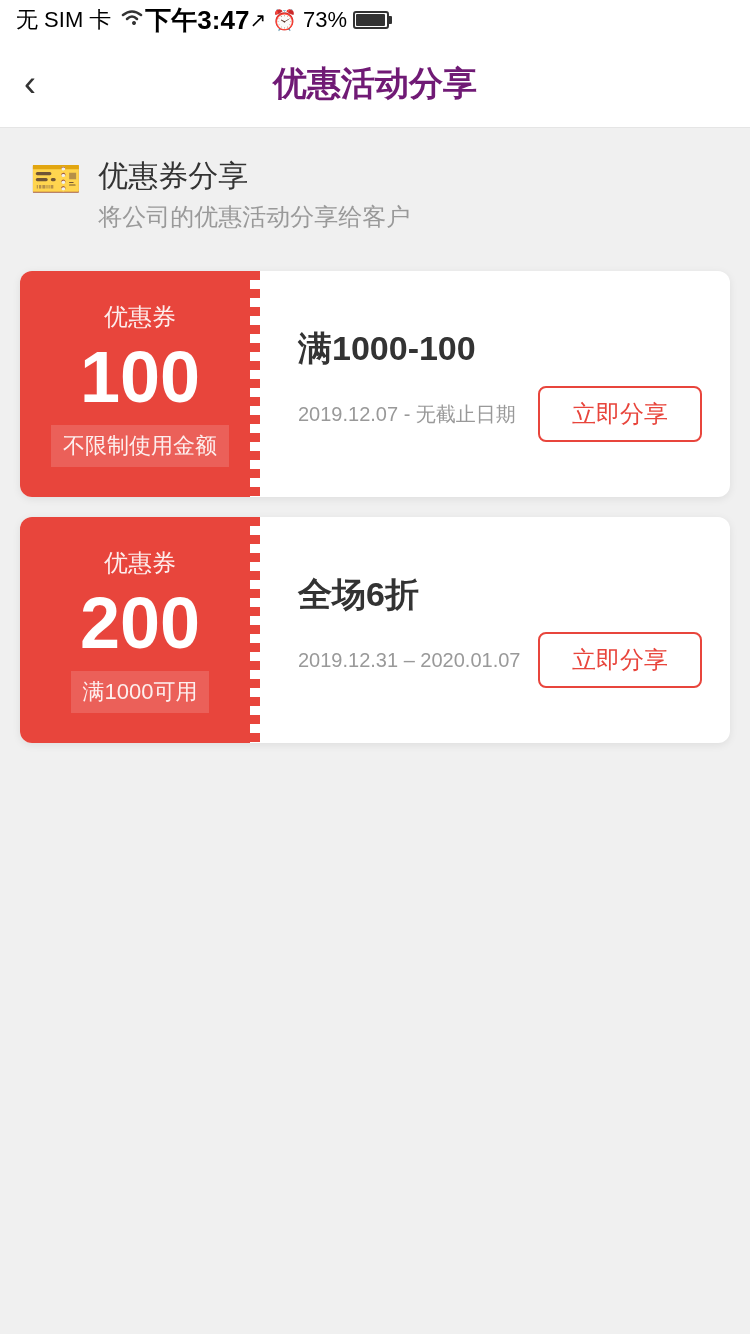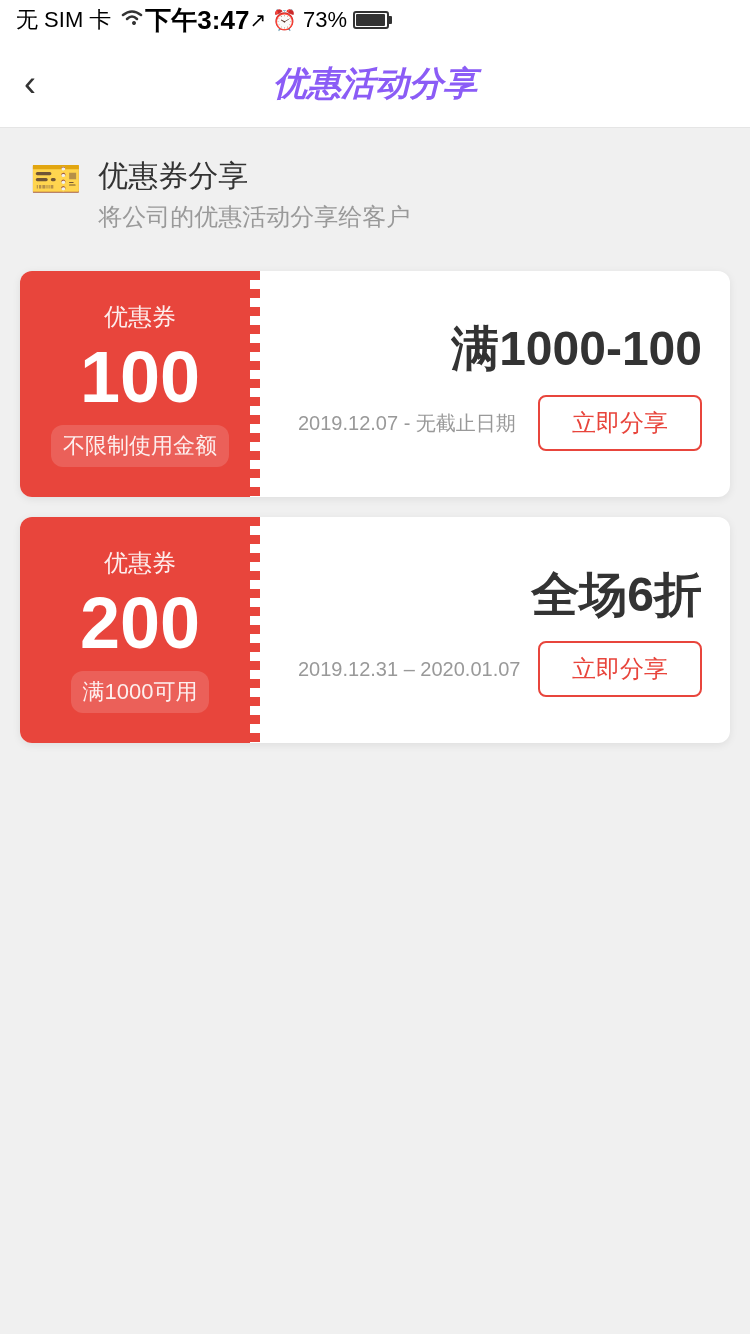--- a/index.html
+++ b/index.html
@@ -88,8 +88,7 @@
     .nav-title {
       font-size: 34px;
       font-weight: 600;
-      color: #8b5cf6;
-      font-style: italic;
+      color: #701a75;
     }
 
     

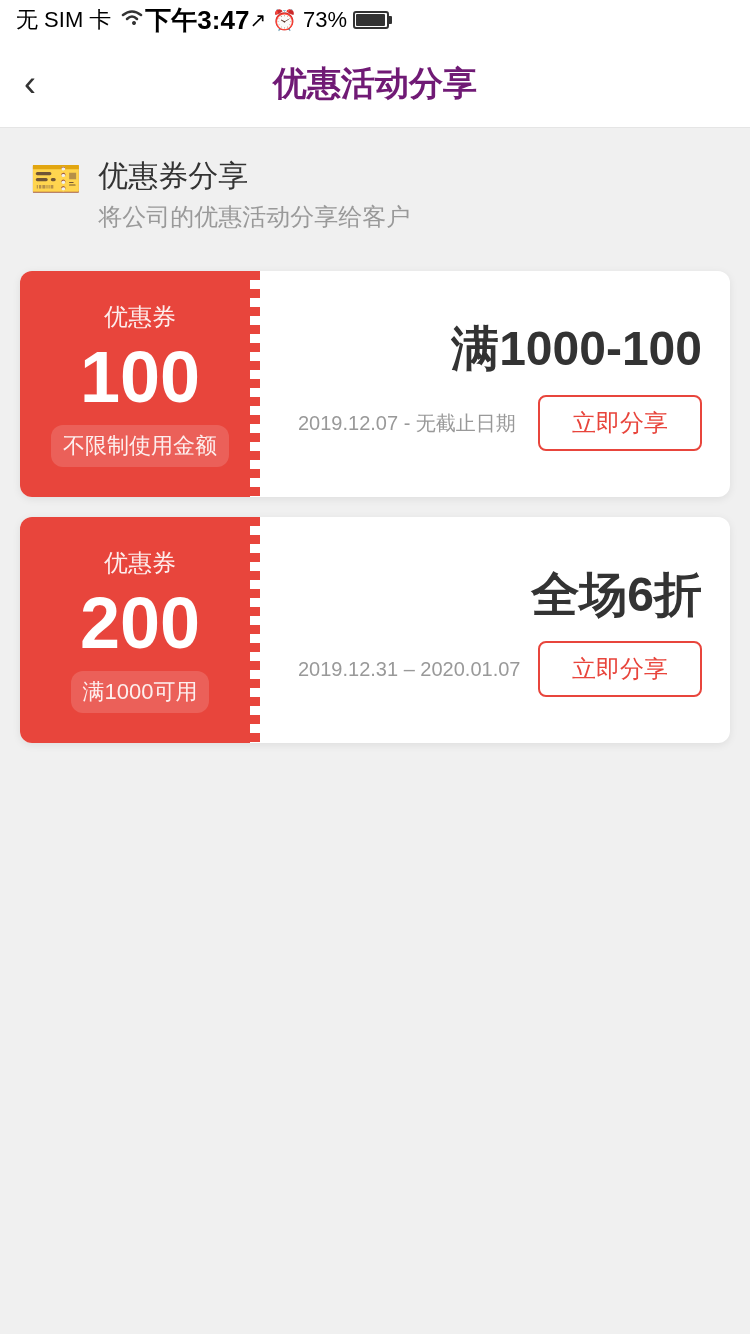--- a/index.html
+++ b/index.html
@@ -201,10 +201,9 @@
       margin-left: 10px;
     }
     .coupon-name {
-      font-size: 48px;
+      font-size: 34px;
       font-weight: 600;
       color: #333;
-      text-align: right;
     }
     .coupon-meta {
       display: flex;

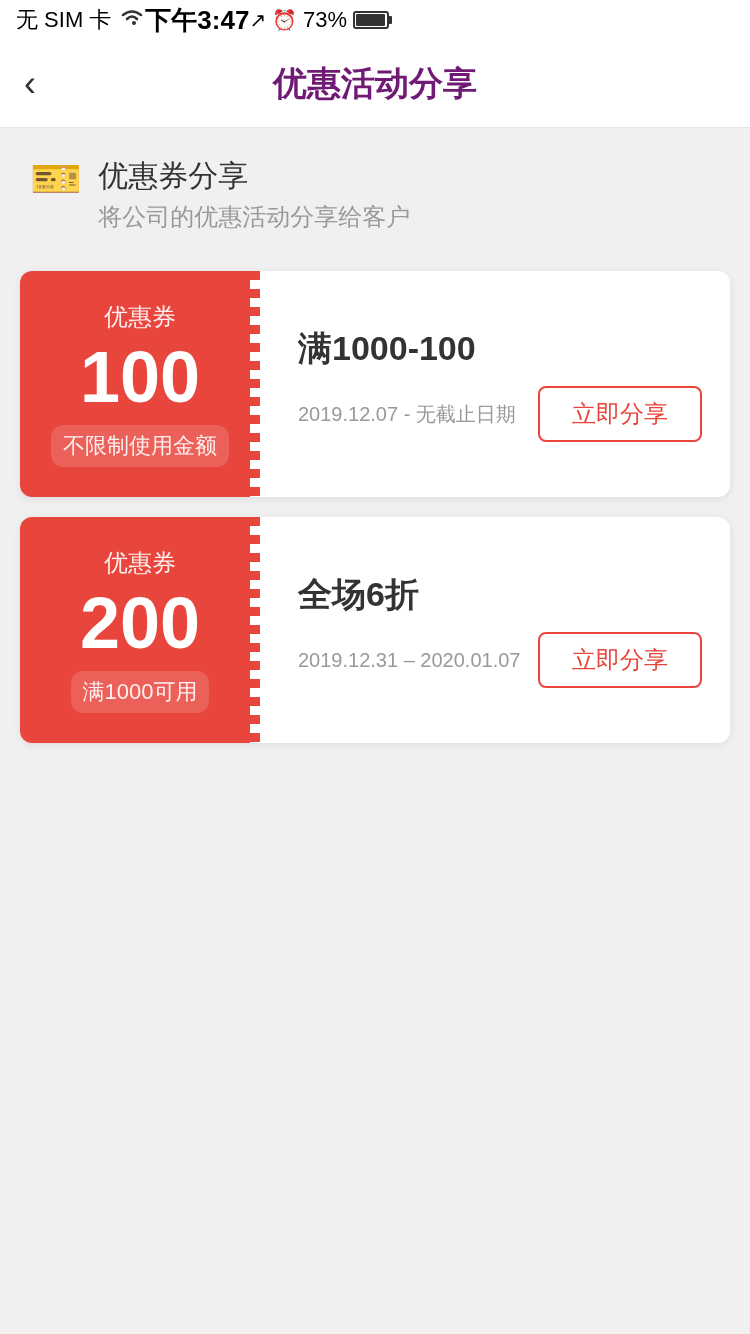--- a/index.html
+++ b/index.html
@@ -187,7 +187,7 @@
       text-align: center;
       background: rgba(255,255,255,0.15);
       padding: 6px 12px;
-      border-radius: 12px;
+      border-radius: 0;
     }
 
     

